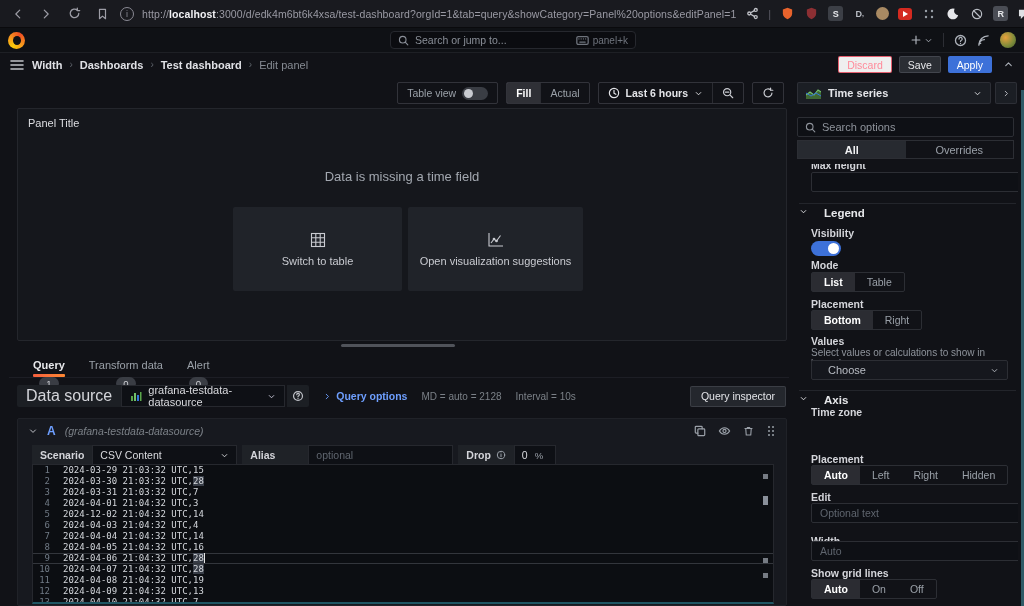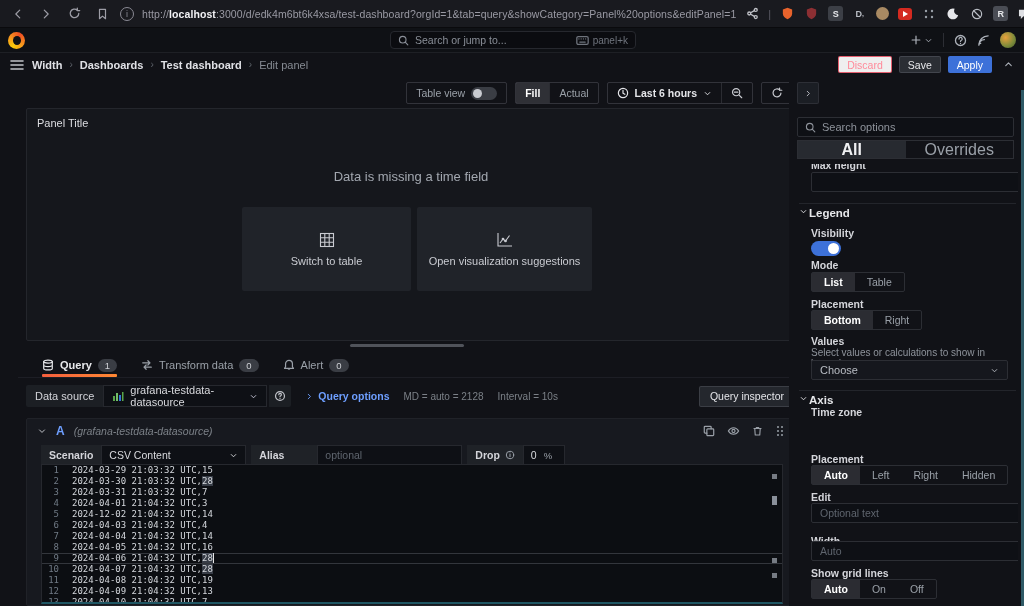--- a/index.html
+++ b/index.html
@@ -46,7 +46,7 @@
   .collapse-up { color:#adb2ba; margin-left:4px; }
 
   
-  .main-left { position:absolute; top:76px; left:18px; width:788px; bottom:0; border-right:1px solid #1f2126; }
+  .main-left { position:absolute; top:76px; left:9px; width:788px; bottom:0; border-right:1px solid #1f2126; }
   .sidebar { position:absolute; top:76px; left:789px; right:0; bottom:0; background:#111217; }
 
   

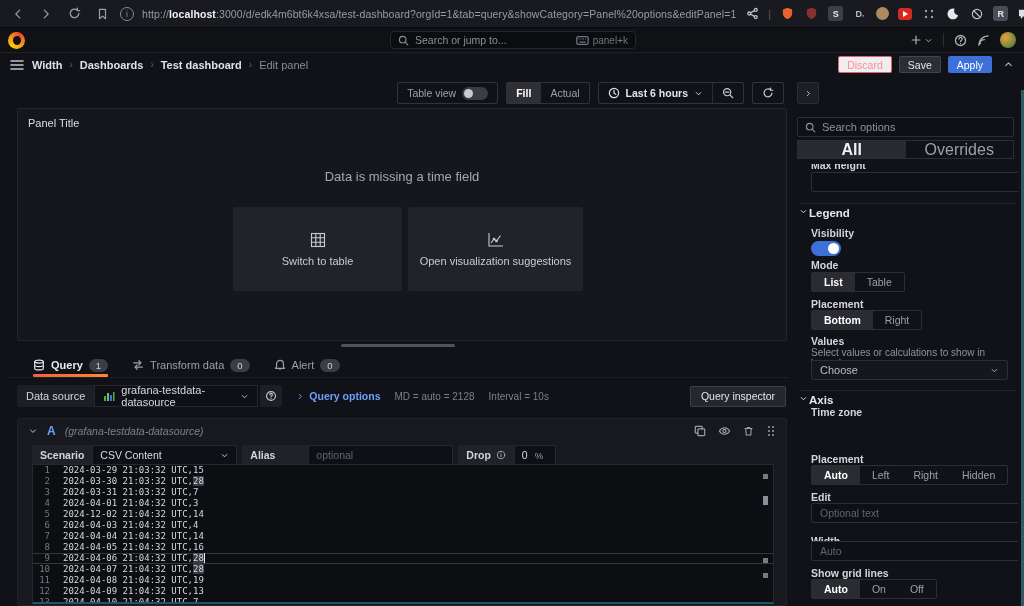--- a/index.html
+++ b/index.html
@@ -524,6 +524,17 @@
 
 <div class="sidebar">
   <div class="viz-row">
+    <div class="viz-select">
+      <svg width="15" height="11" viewBox="0 0 15 11">
+          <polygon points="0,11 0,7 4,4 8,7 12,2 15,4 15,11" fill="#3f6833"></polygon>
+          <polyline points="0,7 4,4 8,7 12,2 15,4" fill="none" stroke="#73bf69" stroke-width="1.2"></polyline>
+          <polyline points="0,5 5,8 10,5 15,8" fill="none" stroke="#3274d9" stroke-width="1"></polyline>
+        </svg>
+      <span style="flex:1">Time series</span>
+      <svg class="ic" width="9" height="9" viewBox="0 0 14 14">
+          <path d="M3.5 5.5 7 9l3.5-3.5"></path>
+        </svg>
+    </div>
     <div class="viz-expand">
         <svg class="ic" width="9" height="9" viewBox="0 0 14 14">
           <path d="M5 3.5 8.5 7 5 10.5"></path>

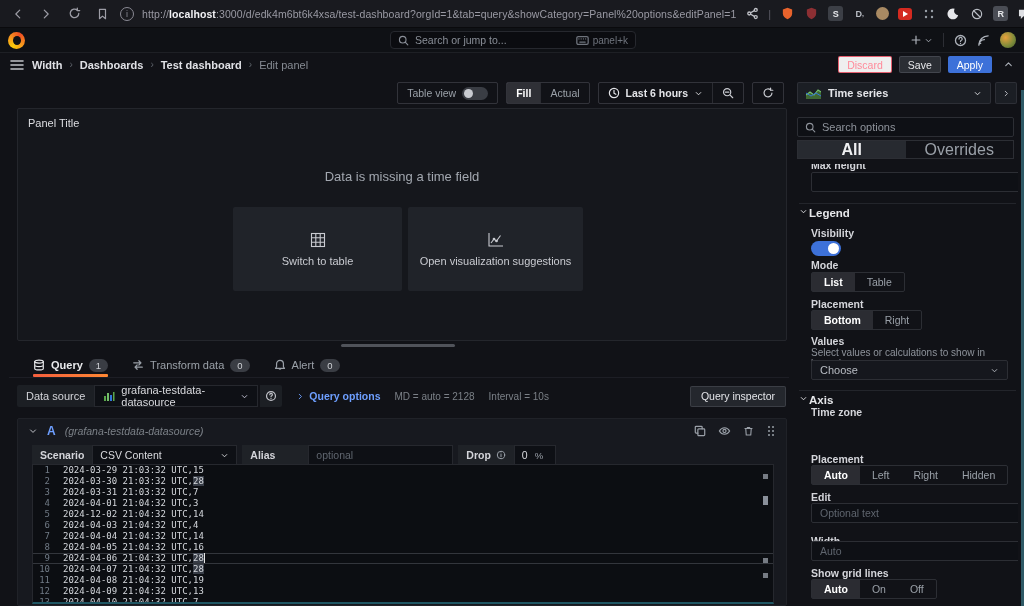--- a/index.html
+++ b/index.html
@@ -117,7 +117,7 @@
   .viz-expand { width:22px; background:#1b1e24; border:1px solid rgba(204,204,220,.1); border-radius:2px; display:flex; align-items:center; justify-content:center; color:#c0c2c8; }
   .opt-search { position:absolute; top:41px; left:8px; right:10px; height:20px; background:#0e1015; border:1px solid #2c2e34; border-radius:2px; display:flex; align-items:center; gap:6px; padding:0 7px; color:#8e939b; }
   .opt-tabs { position:absolute; top:64px; left:8px; right:10px; height:19px; display:flex; border:1px solid #2c2e34; }
-  .opt-tab { flex:1; display:flex; align-items:center; justify-content:center; font-size:16px; color:#9aa0a8; }
+  .opt-tab { flex:1; display:flex; align-items:center; justify-content:center; font-size:11px; color:#9aa0a8; }
   .opt-tab.sel { background:#272a30; color:#f0f1f3; font-weight:600; }
 
   .opt-scroll { position:absolute; top:88px; left:10px; right:6px; bottom:0; overflow:hidden; }

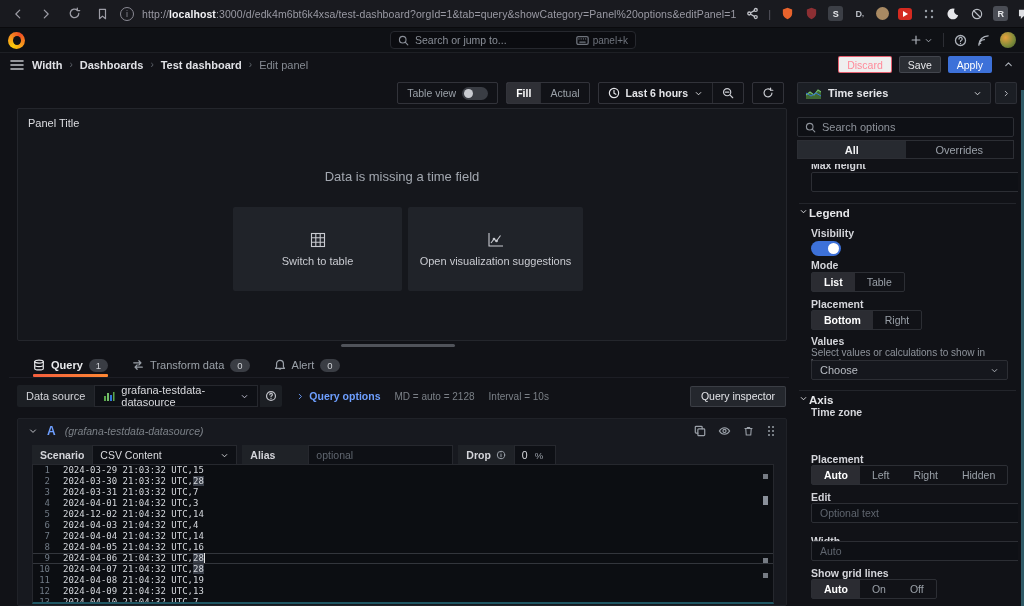--- a/index.html
+++ b/index.html
@@ -129,7 +129,7 @@
   .gselect { height:20px; background:#15171d; border:1px solid #2c2e34; border-radius:2px; display:flex; align-items:center; padding:0 8px; color:#b9bdc4; font-size:11px; }
   .gselect .cv { flex:1; }
   .sec-divider { position:absolute; left:0; right:2px; border-top:1px solid #23252b; }
-  .sec-header { position:absolute; left:0; display:flex; gap:1px; font-size:11.5px; font-weight:700; color:#e6e7ea; }
+  .sec-header { position:absolute; left:0; display:flex; gap:16px; font-size:11.5px; font-weight:700; color:#e6e7ea; }
   .rgroup { position:absolute; left:12px; display:inline-flex; height:20px; border:1px solid #2c2e34; border-radius:2px; overflow:hidden; }
   .ritem { padding:0 12px; display:flex; align-items:center; color:#9aa0a8; font-size:10.5px; }
   .ritem.sel { background:rgba(204,204,220,.14); color:#fff; font-weight:700; }

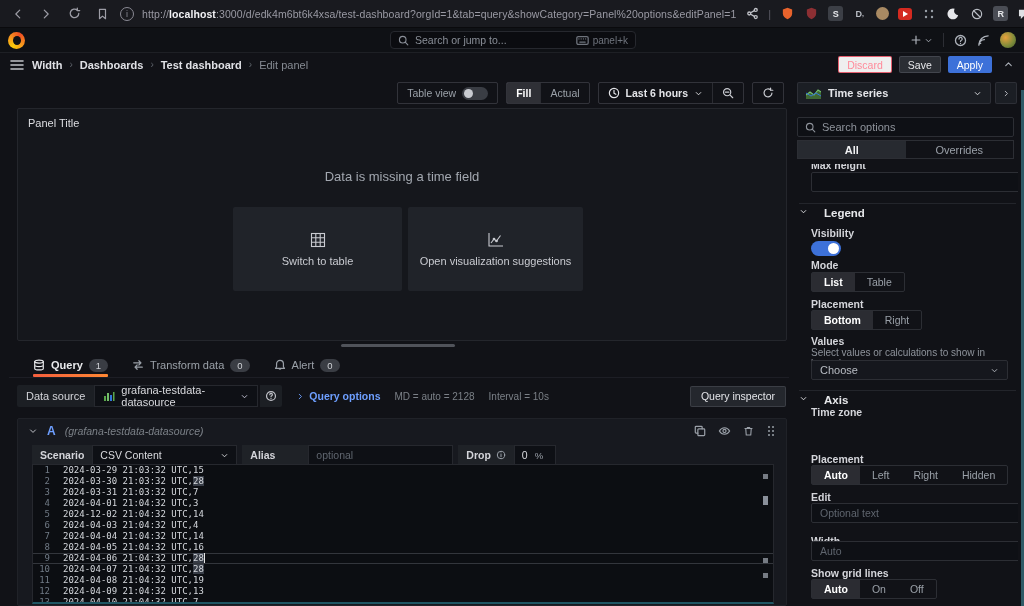--- a/index.html
+++ b/index.html
@@ -72,7 +72,7 @@
 
   
   .qtabs { position:absolute; top:277px; left:0; right:0; height:25px; display:flex; align-items:center; gap:24px; padding:0 0 0 24px; border-bottom:1px solid rgba(204,204,220,.07); }
-  .qtab { display:flex; align-items:center; gap:6px; height:100%; color:#9aa0a8; font-size:11px; position:relative; }
+  .qtab { display:flex; align-items:center; gap:6px; height:100%; color:#9aa0a8; font-size:11px; position:relative;flex-direction:column; }
   .qtab.active { color:#e8e9ec; font-weight:600; }
   .qtab.active::after { content:""; position:absolute; left:0; right:0; bottom:0; height:3px; background:linear-gradient(90deg,#f55f3e,#ff8833); border-radius:1px; }
   .pill { background:#3a3d44; color:#cfd1d6; border-radius:8px; font-size:9.5px; padding:1px 7px; font-weight:400; }

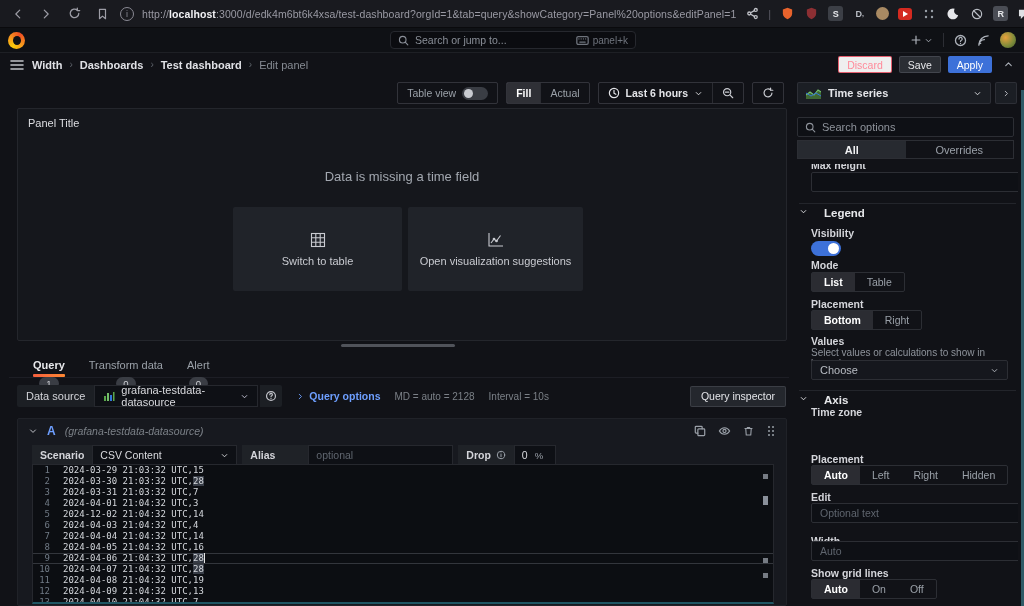--- a/index.html
+++ b/index.html
@@ -127,7 +127,7 @@
   .ginput { height:20px; width:100%; background:#0e1015; border:1px solid #2c2e34; border-radius:2px; color:#ccccdc; font-size:10.5px; padding:0 8px; font-family:"Liberation Sans",sans-serif; }
   .ginput::placeholder { color:#5f656e; }
   .gselect { height:20px; background:#15171d; border:1px solid #2c2e34; border-radius:2px; display:flex; align-items:center; padding:0 8px; color:#b9bdc4; font-size:11px; }
-  .gselect .cv { flex:1; }
+  .gselect .cv { flex:1;margin-left:8px; }
   .sec-divider { position:absolute; left:0; right:2px; border-top:1px solid #23252b; }
   .sec-header { position:absolute; left:0; display:flex; gap:16px; font-size:11.5px; font-weight:700; color:#e6e7ea; }
   .rgroup { position:absolute; left:12px; display:inline-flex; height:20px; border:1px solid #2c2e34; border-radius:2px; overflow:hidden; }

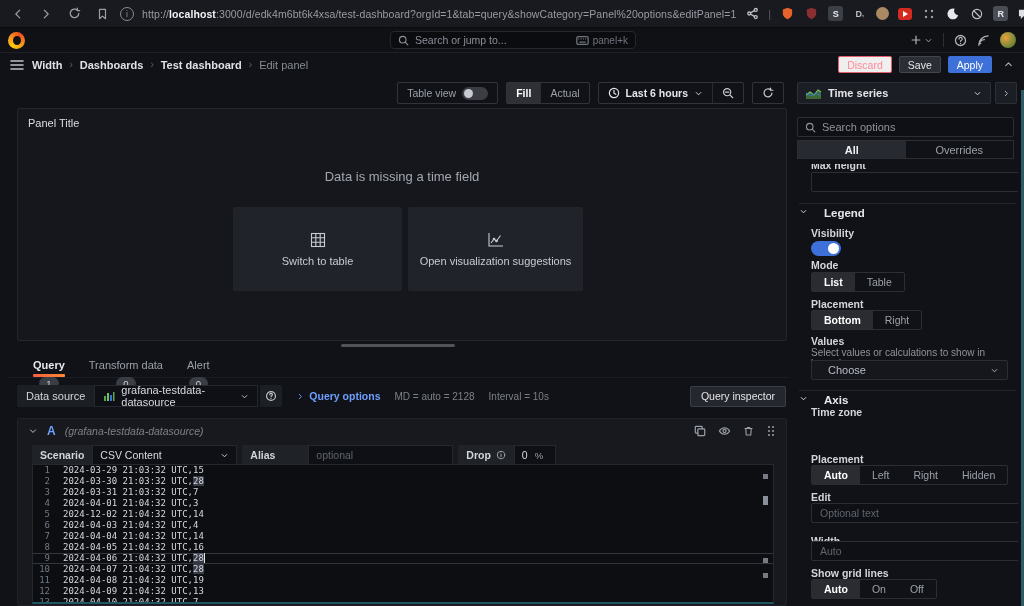--- a/index.html
+++ b/index.html
@@ -79,7 +79,7 @@
 
   
   .ds-row { position:absolute; top:308px; left:8px; right:10px; height:24px; display:flex; align-items:center; }
-  .ds-label { background:#1c1f24; height:22px; display:flex; align-items:center; padding:0 9px; font-size:11px; color:#d4d5da; border-radius:2px 0 0 2px; }
+  .ds-label { background:#1c1f24; height:22px; display:flex; align-items:center; padding:0 9px; font-size:16px; color:#d4d5da; border-radius:2px 0 0 2px; }
   .ds-select { background:#0e1015; border:1px solid #26282e; height:22px; width:164px; display:flex; align-items:center; gap:6px; padding:0 8px; }
   .ds-help { background:#1c1f24; width:22px; height:22px; display:flex; align-items:center; justify-content:center; margin-left:2px; border-radius:0 2px 2px 0; color:#c0c2c8; }
   .qo-link { display:flex; align-items:center; gap:4px; color:#6e9fff; font-weight:600; margin-left:14px; font-size:10.5px; }

